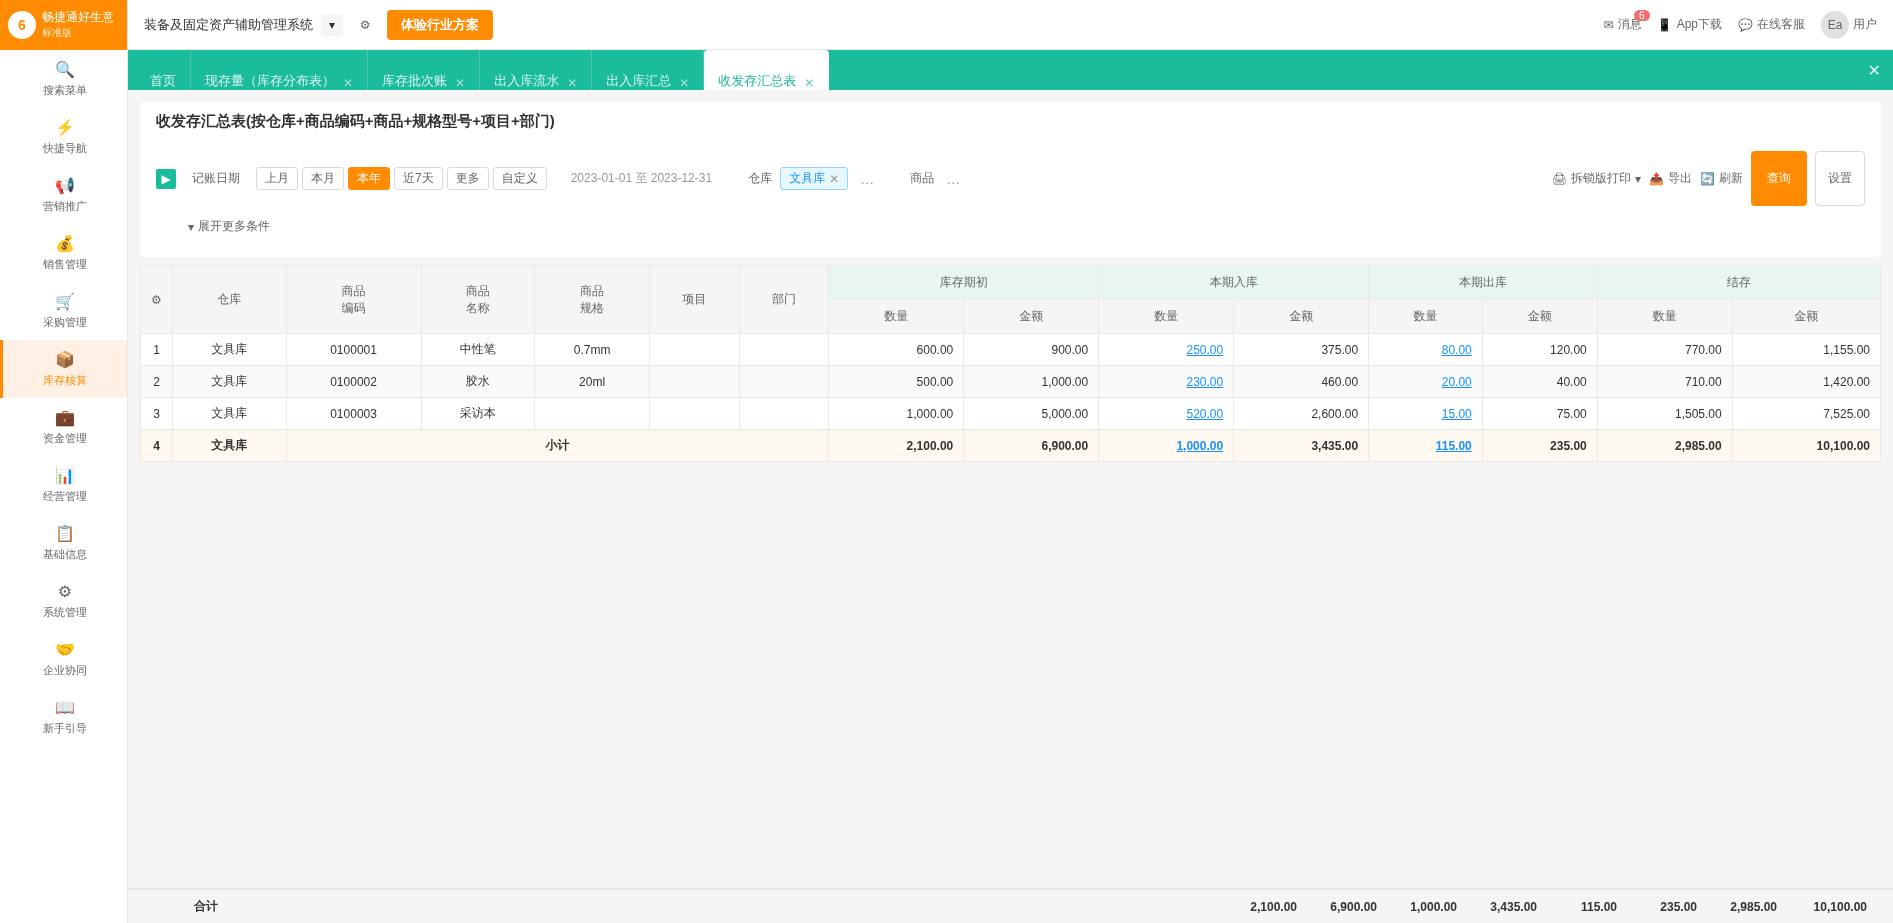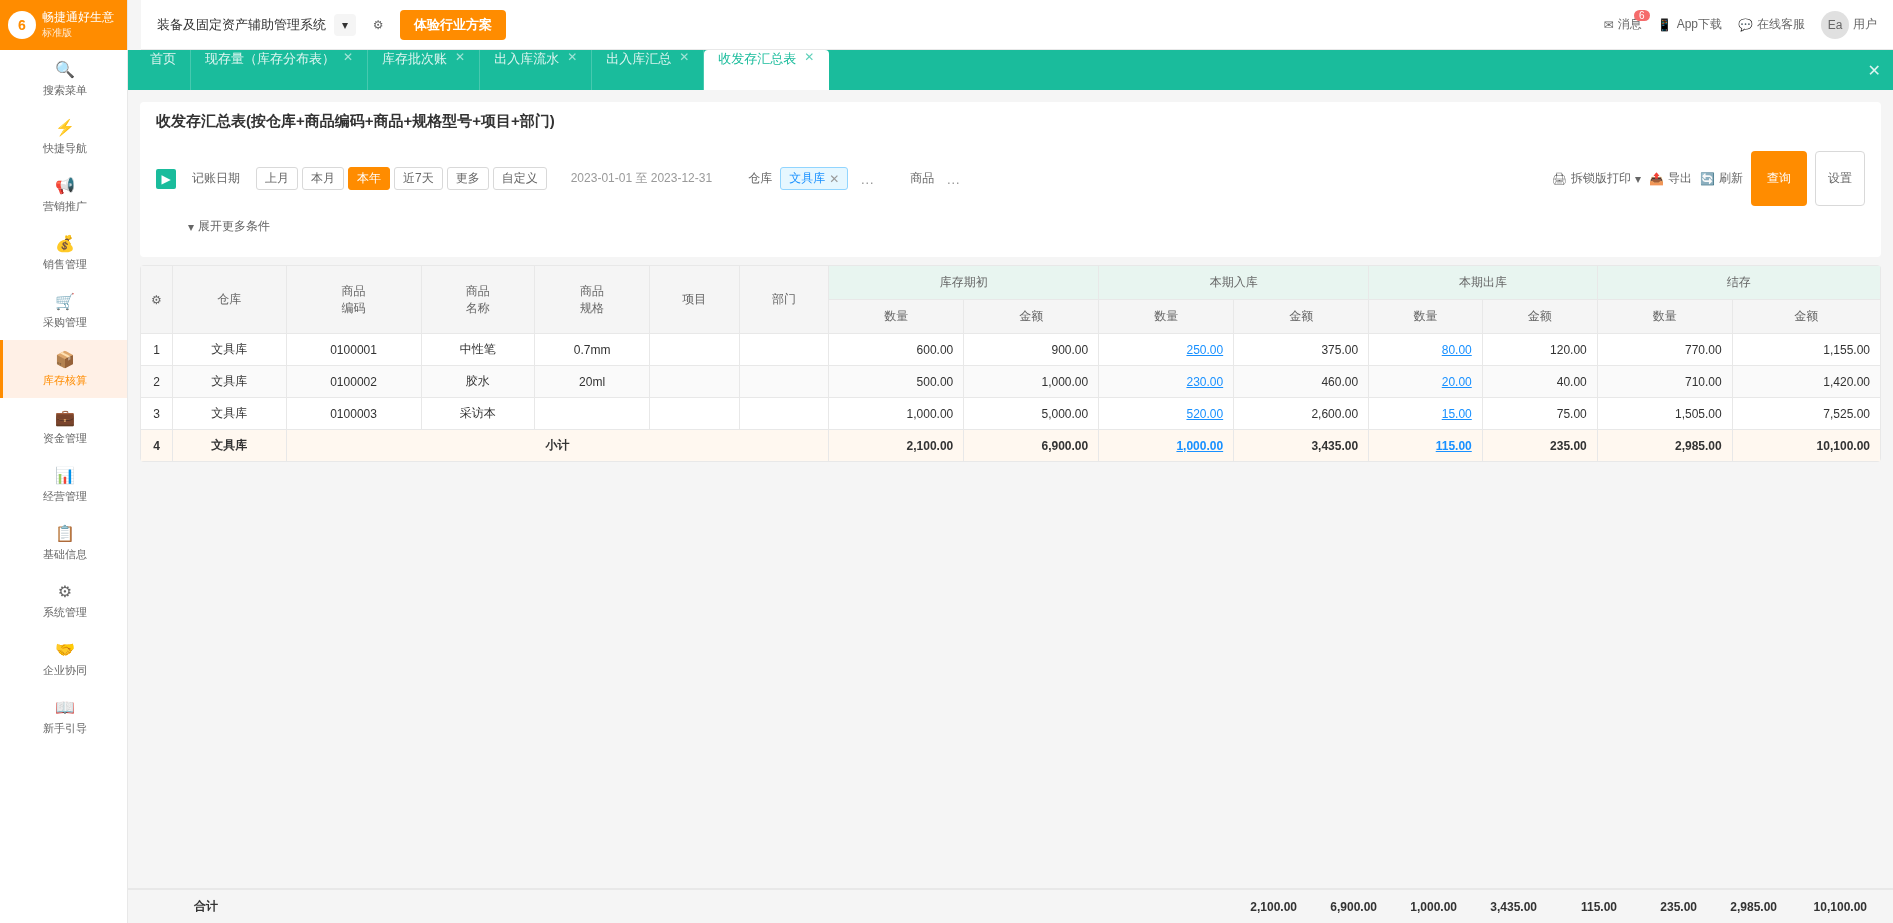--- a/index.html
+++ b/index.html
@@ -20,7 +20,7 @@
     .main { flex: 1; display: flex; flex-direction: column; overflow: hidden; }
 
     
-    .topbar { height: 50px; background: #fff; border-bottom: 1px solid #e8e8e8; display: flex; align-items: center; justify-content: space-between; padding: 4px 16px; margin-left: 13px; }
+    .topbar { height: 50px; background: #fff; border-bottom: 1px solid #e8e8e8; display: flex; align-items: center; justify-content: space-between; padding: 4px 16px; }
     .topbar-left { display: flex; align-items: center; gap: 8px; }
     .topbar-system-name { font-size: 13px; color: #333; }
     .topbar-dropdown { display: flex; align-items: center; gap: 4px; cursor: pointer; background: #f5f5f5; padding: 4px 8px; border-radius: 4px; }

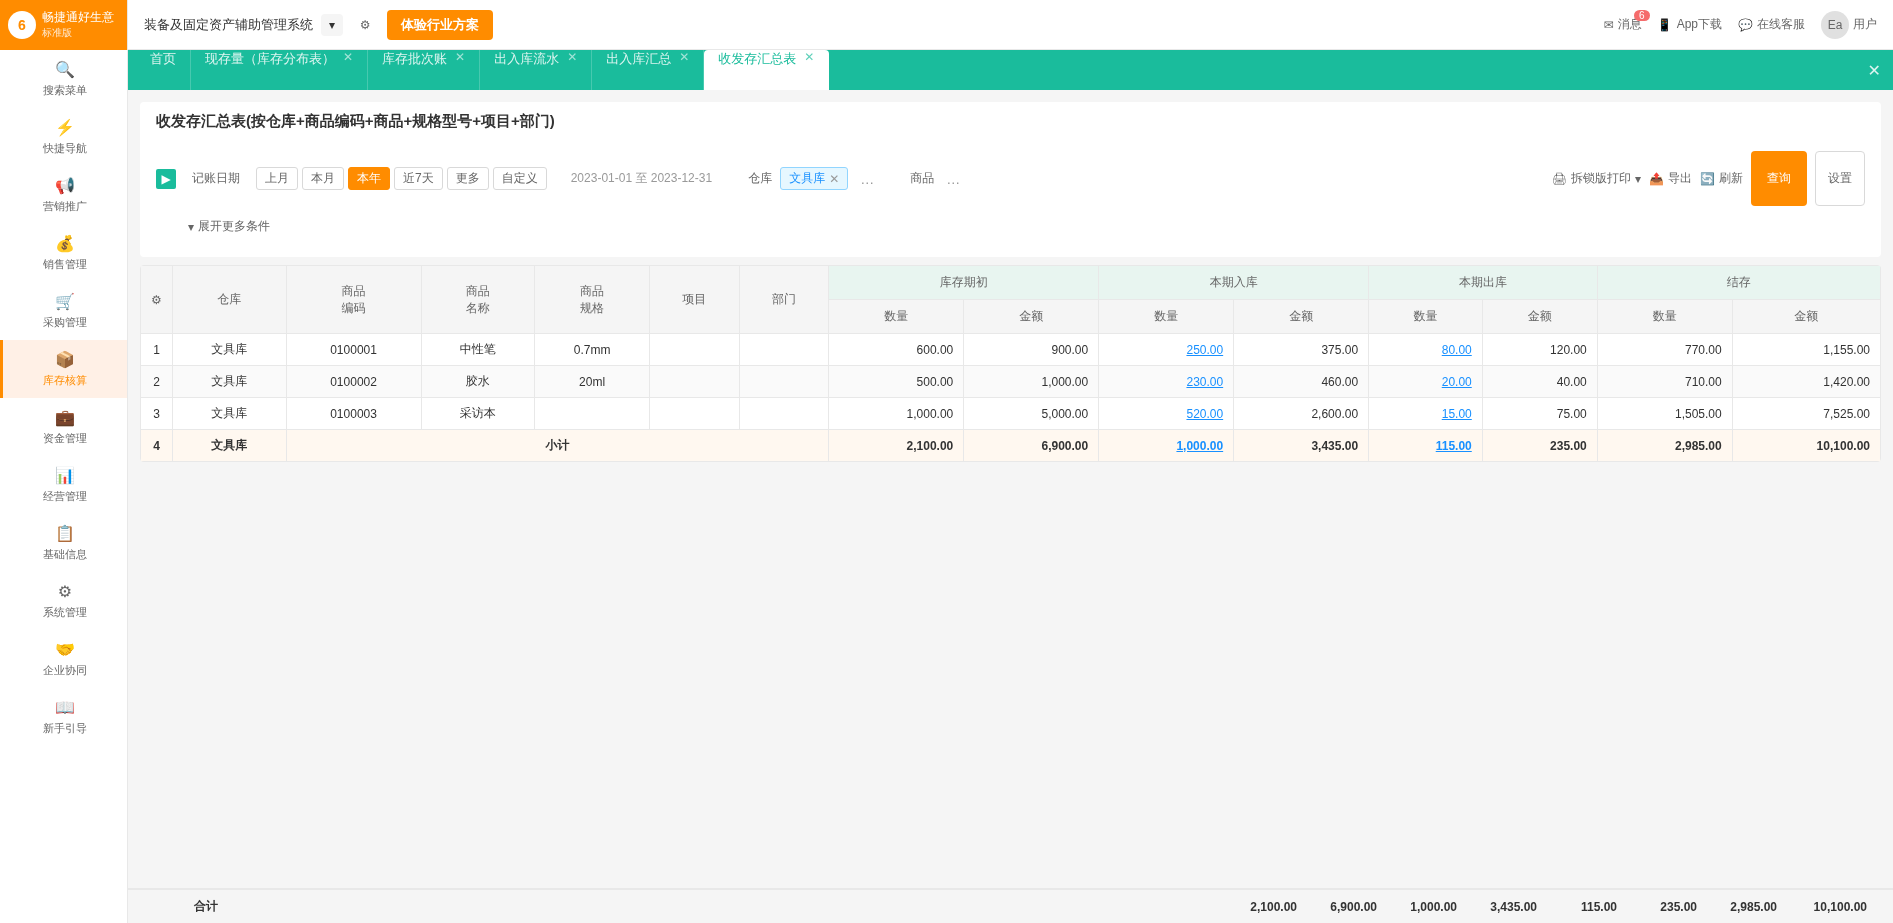--- a/index.html
+++ b/index.html
@@ -33,7 +33,7 @@
 
     
     .tabbar { height: 40px; background: #1abc9c; display: flex; align-items: center; padding: 0 8px; gap: 0; position: relative; }
-    .tab { display: flex; align-items: flex-start; gap: 6px; padding: 0 14px; height: 40px; cursor: pointer; color: rgba(255,255,255,0.85); font-size: 13px; white-space: nowrap; border-right: 1px solid rgba(255,255,255,0.2); }
+    .tab { display: flex; align-items: flex-end; gap: 6px; padding: 0 14px; height: 40px; cursor: pointer; color: rgba(255,255,255,0.85); font-size: 13px; white-space: nowrap; border-right: 1px solid rgba(255,255,255,0.2); }
     .tab.active { background: #fff; color: #1abc9c; border-radius: 4px 4px 0 0; }
     .tab-close { font-size: 12px; color: inherit; opacity: 0.7; cursor: pointer; margin-left: 2px; }
     .tabbar-close { position: absolute; right: 12px; color: rgba(255,255,255,0.85); cursor: pointer; font-size: 16px; }

